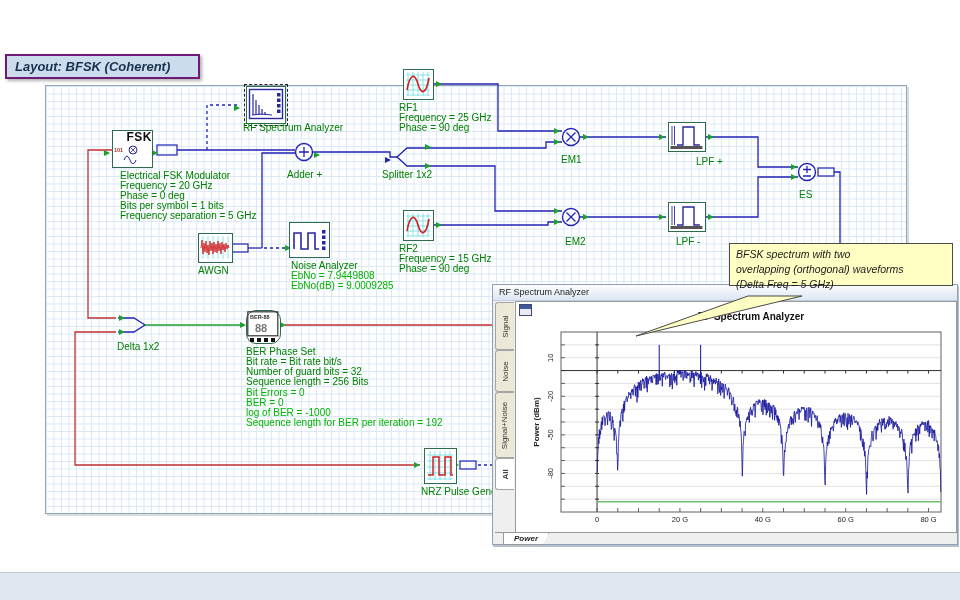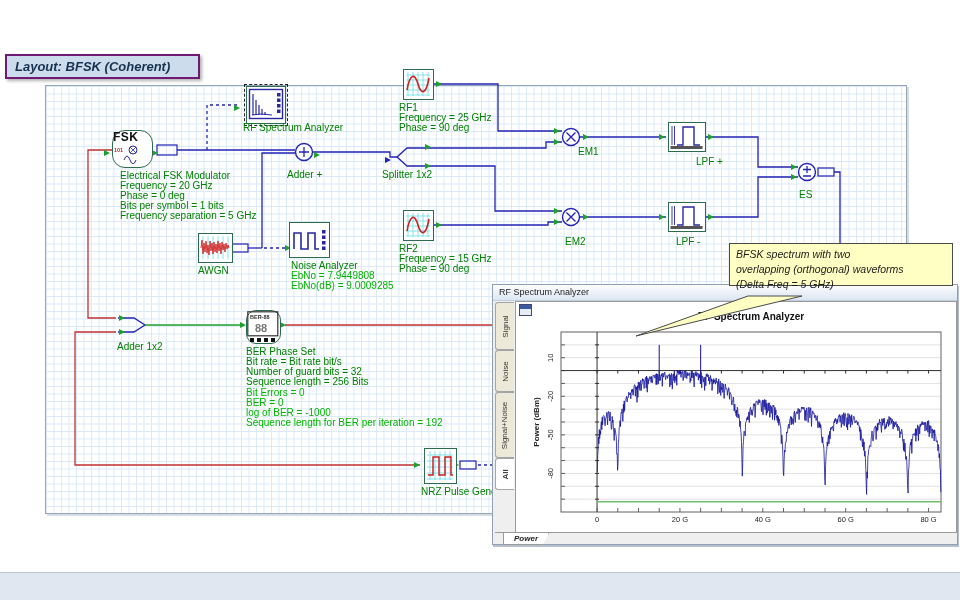--- a/index.html
+++ b/index.html
@@ -16,7 +16,7 @@
   .blk{z-index:3;background:#fff;border:1.5px solid #2e6a50;box-sizing:border-box;}
   .blk svg{display:block;}
   #blk-rfsa{outline:1.5px dashed #222;outline-offset:1px;}
-  #blk-fsk{text-align:left;border-radius:13px;}
+  #blk-fsk{text-align:right;}
   .fsk-title{font-weight:bold;font-size:12px;line-height:13px;color:#101010;letter-spacing:.5px;}
   
   .glabel{z-index:3;font-size:10px;line-height:10px;color:#008000;white-space:pre-line;}

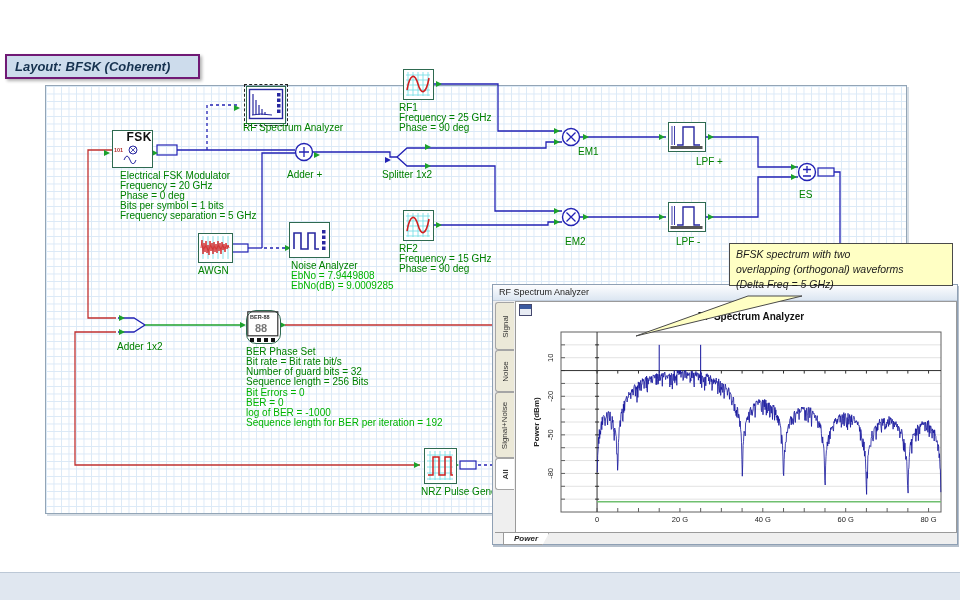--- a/index.html
+++ b/index.html
@@ -227,7 +227,7 @@
 Phase = 90  deg</div>
 <div class="abs glabel" style="left:287px;top:170px;">Adder +</div>
 <div class="abs glabel" style="left:382px;top:170px;">Splitter 1x2</div>
-<div class="abs glabel" style="left:561px;top:147px;margin-left:17px;">EM1</div>
+<div class="abs glabel" style="left:561px;top:155px;">EM1</div>
 <div class="abs glabel" style="left:676px;top:157px;padding-left:20px;">LPF +</div>
 <div class="abs glabel" style="left:565px;top:237px;">EM2</div>
 <div class="abs glabel" style="left:676px;top:237px;">LPF -</div>

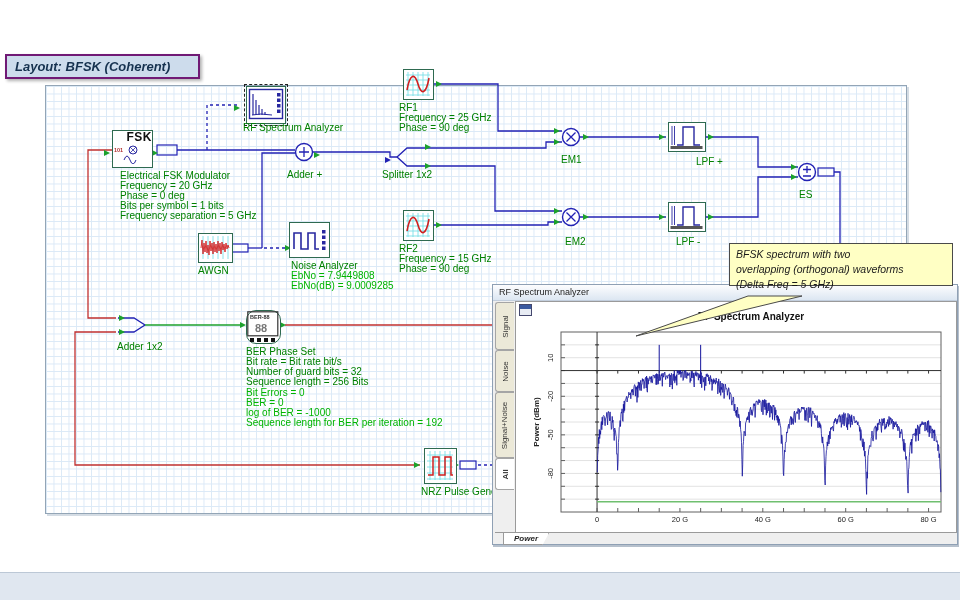--- a/index.html
+++ b/index.html
@@ -236,7 +236,7 @@
 <div class="abs glabel" style="left:291px;top:261px;">Noise Analyzer</div>
 <div class="abs glabel gbright" style="left:291px;top:271px;">EbNo = 7.9449808
 EbNo(dB) = 9.0009285</div>
-<div class="abs glabel" style="left:117px;top:342px;">Adder 1x2</div>
+<div class="abs glabel" style="left:117px;top:342px;">Delta 1x2</div>
 <div class="abs glabel" style="left:246px;top:347px;">BER Phase Set</div>
 <div class="abs glabel" style="left:246px;top:357px;">Bit rate = Bit rate  bit/s
 Number of guard bits = 32

